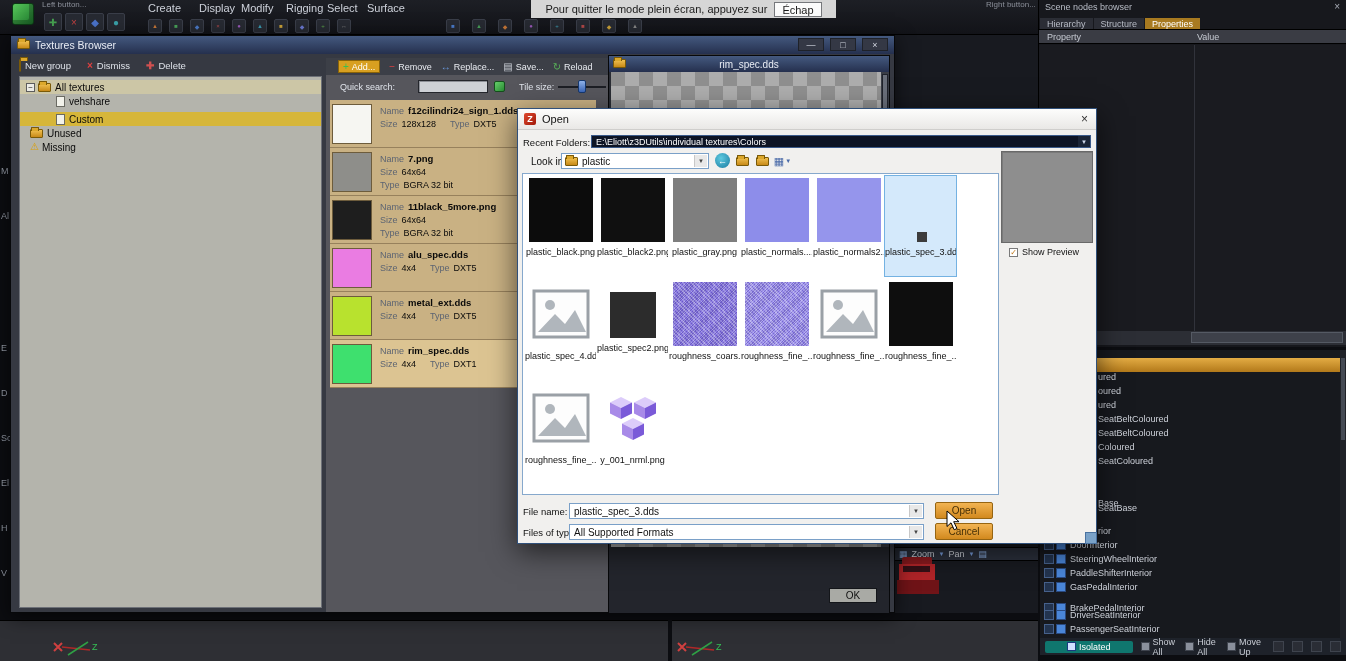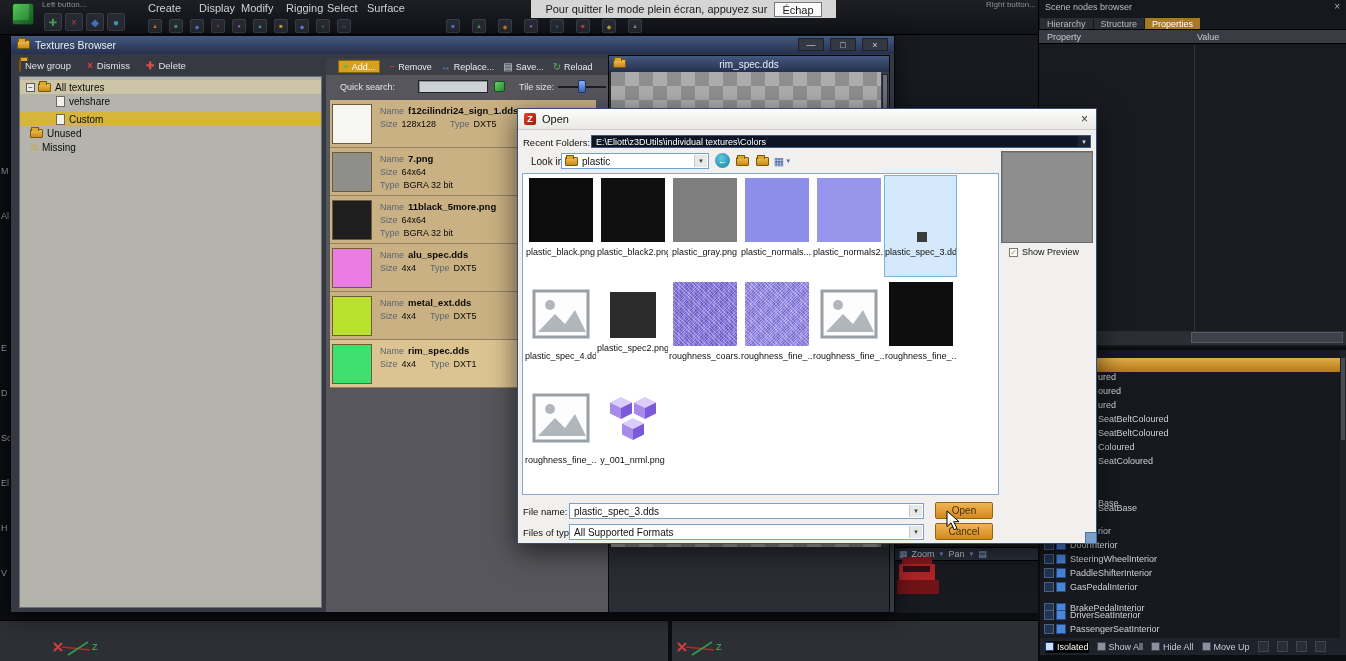--- a/index.html
+++ b/index.html
@@ -421,6 +421,9 @@
     <div id="v-scroll">
       <div id="v-scroll-thumb"></div>
     </div>
+    <div id="v-bottom">
+      <div id="ok-btn">OK</div>
+    </div>
   </div>
 
   <div id="sliver">

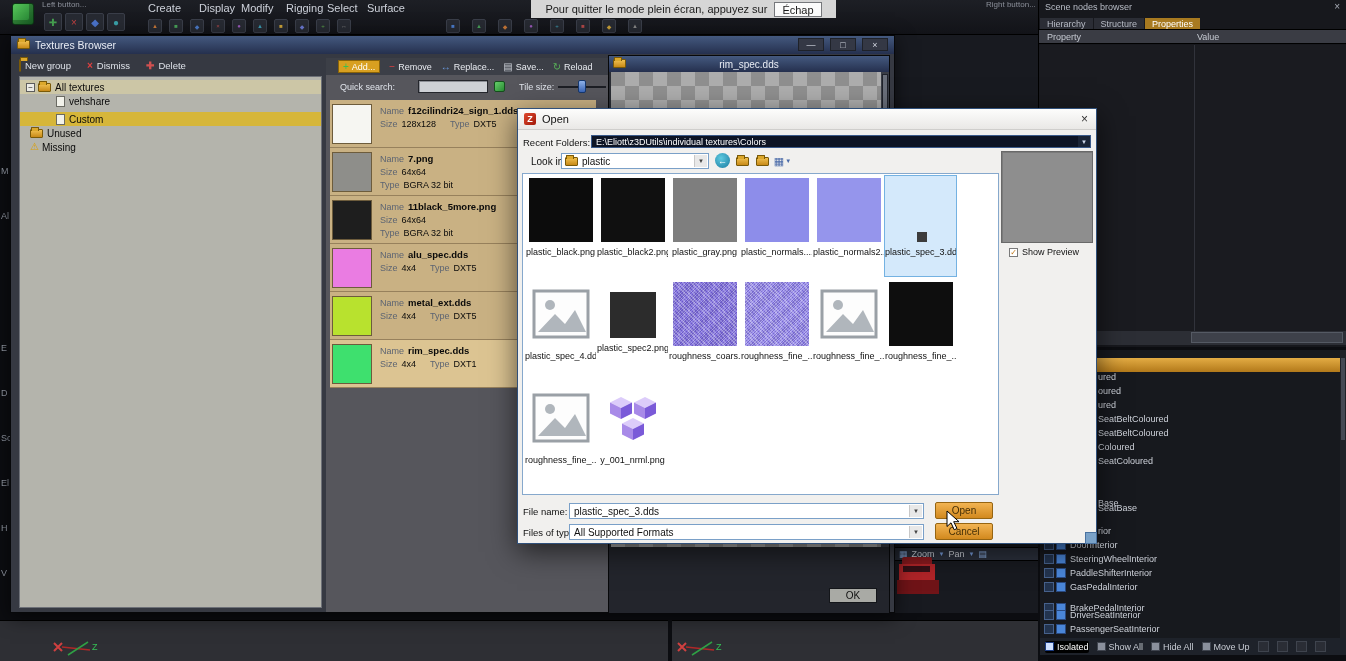--- a/index.html
+++ b/index.html
@@ -138,7 +138,7 @@
   #br-bar{position:absolute;left:1040px;top:638px;width:306px;height:17px;background:#1e222a;
     display:flex;align-items:center;gap:8px;padding:0 5px;font-size:9px;color:#c8ccd4;z-index:6}
   .br-btn{display:flex;align-items:center;gap:3px}
-  .br-btn.primary{background:#000000;color:#fff;border-radius:2px;padding:1px 0}
+  .br-btn.primary{background:#0f766e;color:#fff;border-radius:2px;padding:1px 22px}
   .br-ico{width:9px;height:9px;background:#8a909c;border:1px solid #3f444e;flex:none}
   .br-btn.primary .br-ico{background:#cfe0ff;border-color:#1a3a80}
   .br-tail{width:11px;height:11px;background:#2a2d35;border:1px solid #3f444e;flex:none}

